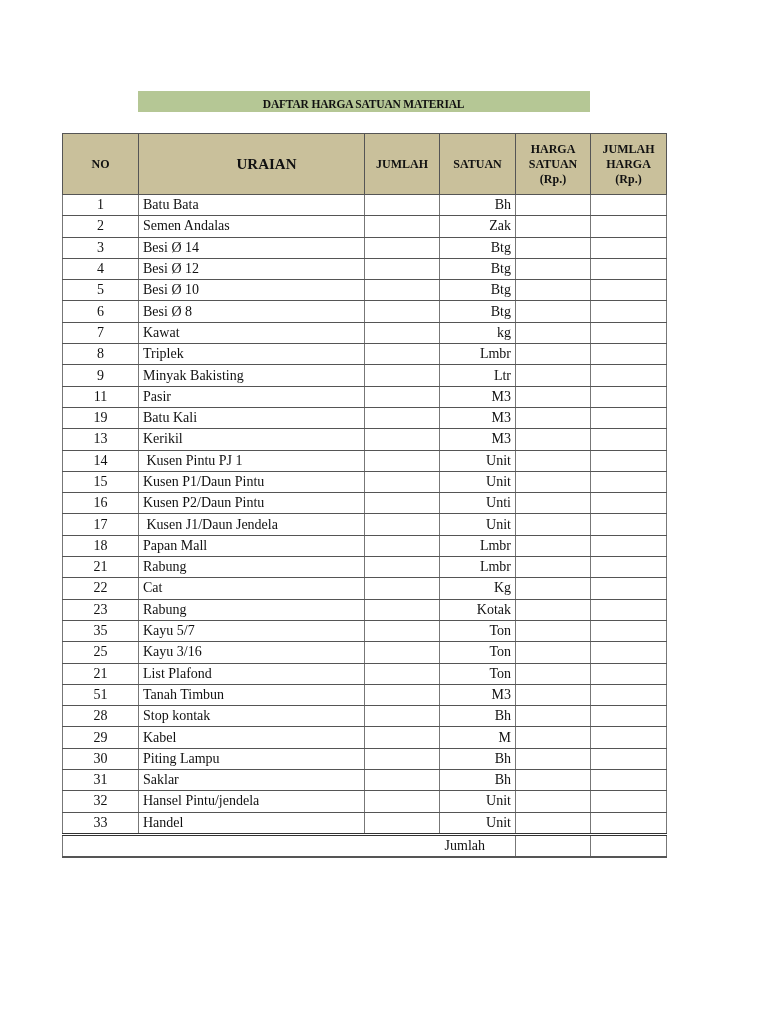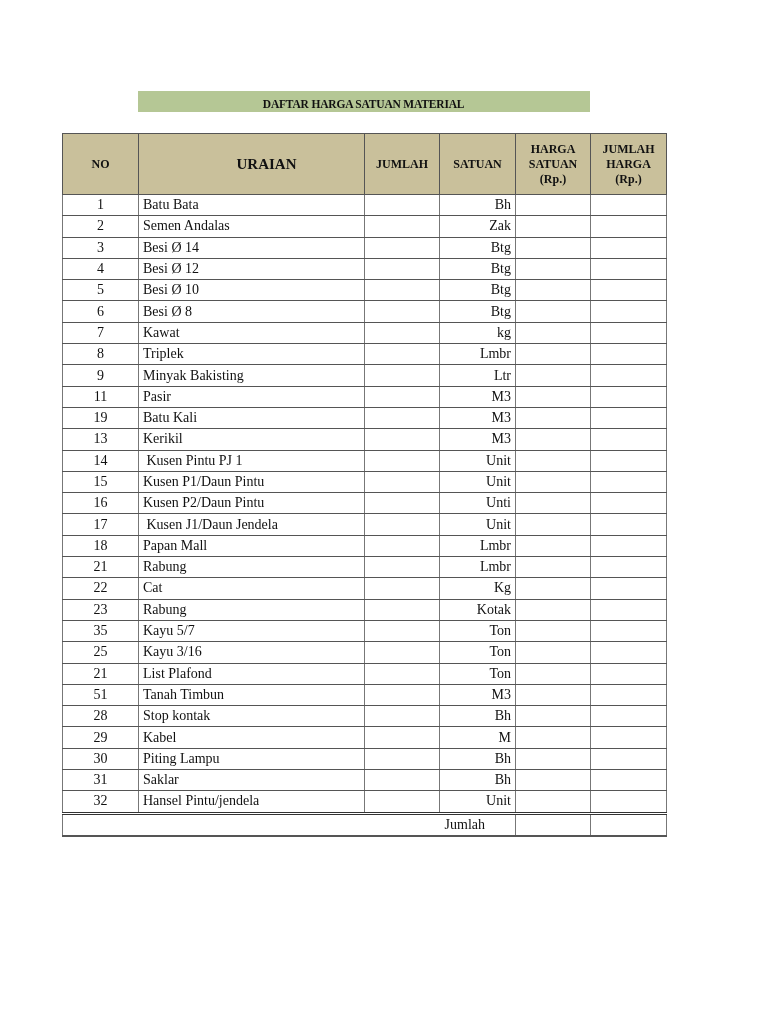--- a/index.html
+++ b/index.html
@@ -296,6 +296,14 @@
         <td></td>
         <td></td>
       </tr>
+      <tr>
+        <td class="no">33</td>
+        <td>Handel</td>
+        <td></td>
+        <td class="sat">Unit</td>
+        <td></td>
+        <td></td>
+      </tr>
     </tbody>
   <tfoot>
     <tr class="total">

